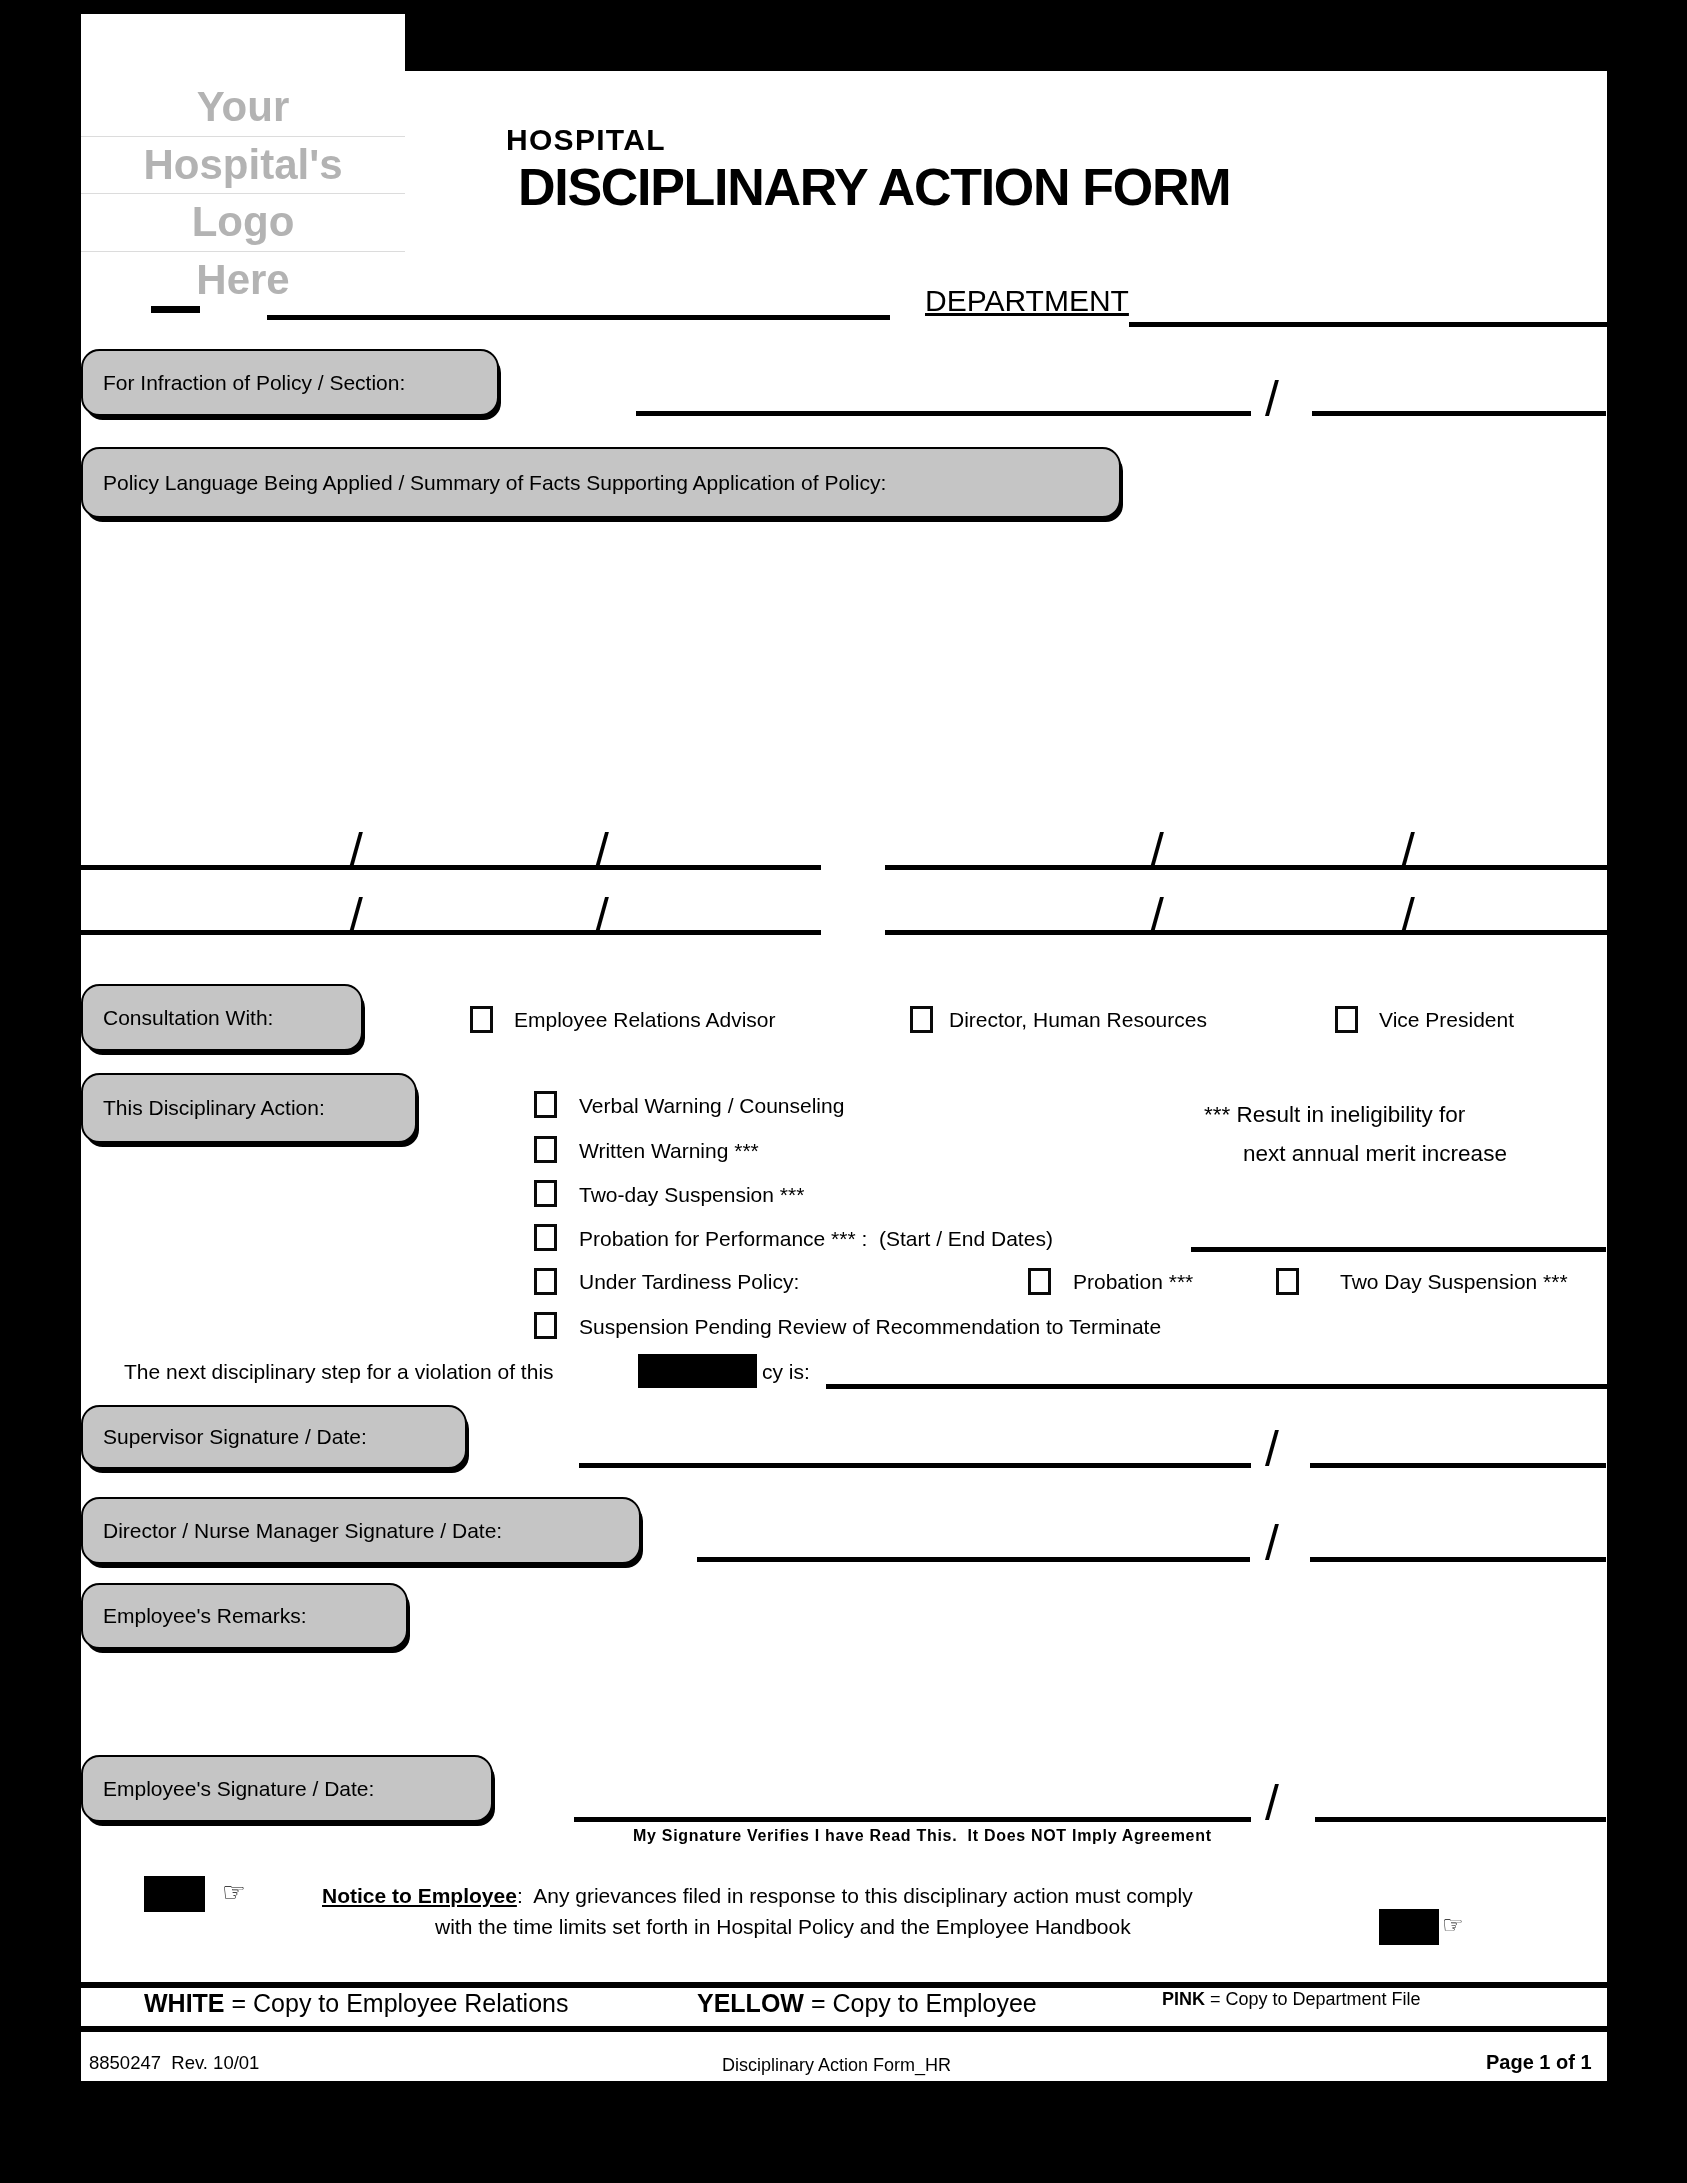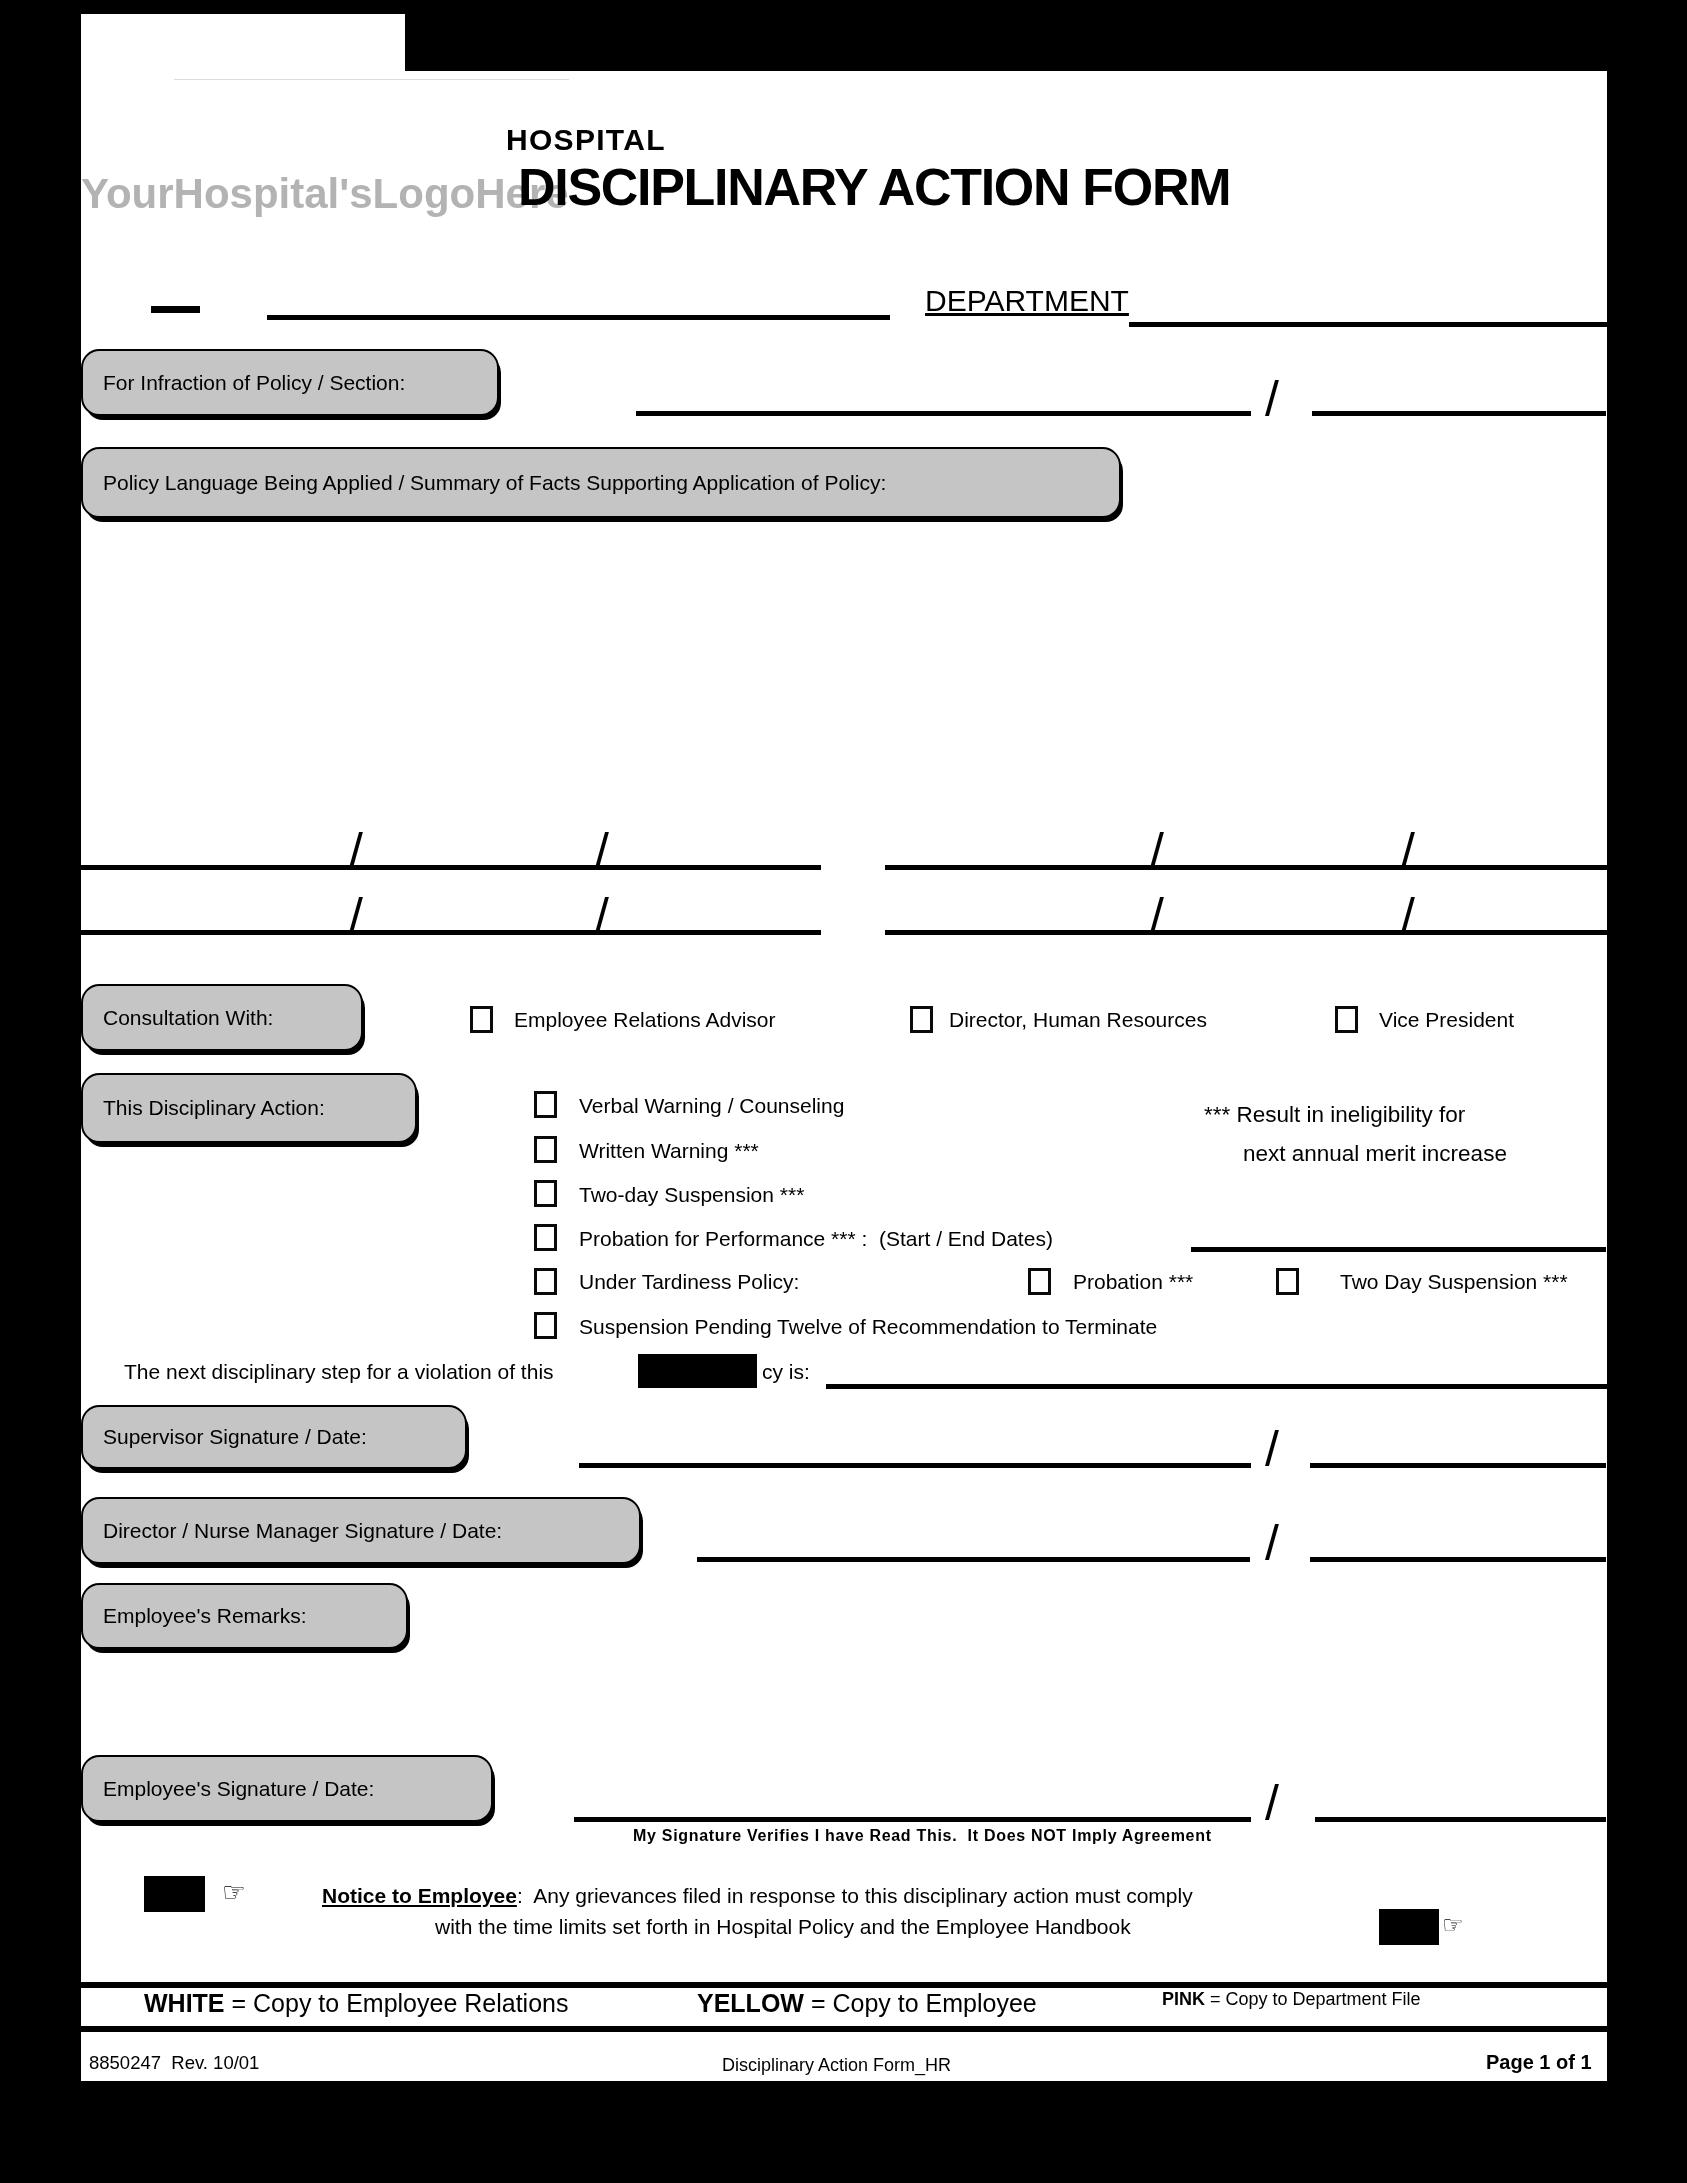--- a/index.html
+++ b/index.html
@@ -7,7 +7,7 @@
           font-family:"Liberation Sans",sans-serif;color:#000;overflow:hidden;}
   .page{position:absolute;left:81px;top:71px;width:1526px;height:2010px;background:#ffffff;}
   .logo{position:absolute;left:81px;top:14px;width:324px;height:294px;background:#ffffff;
-        display:flex;flex-direction:row;padding-top:65px;box-sizing:border-box;}
+        display:flex;flex-direction:column;padding-top:65px;box-sizing:border-box;}
   .logo-line{flex:1;display:flex;align-items:center;justify-content:center;
              font-size:42px;font-weight:bold;color:#b3b3b3;white-space:pre;}
   .logo-line + .logo-line{border-top:1.3px solid #dcdcdc;}

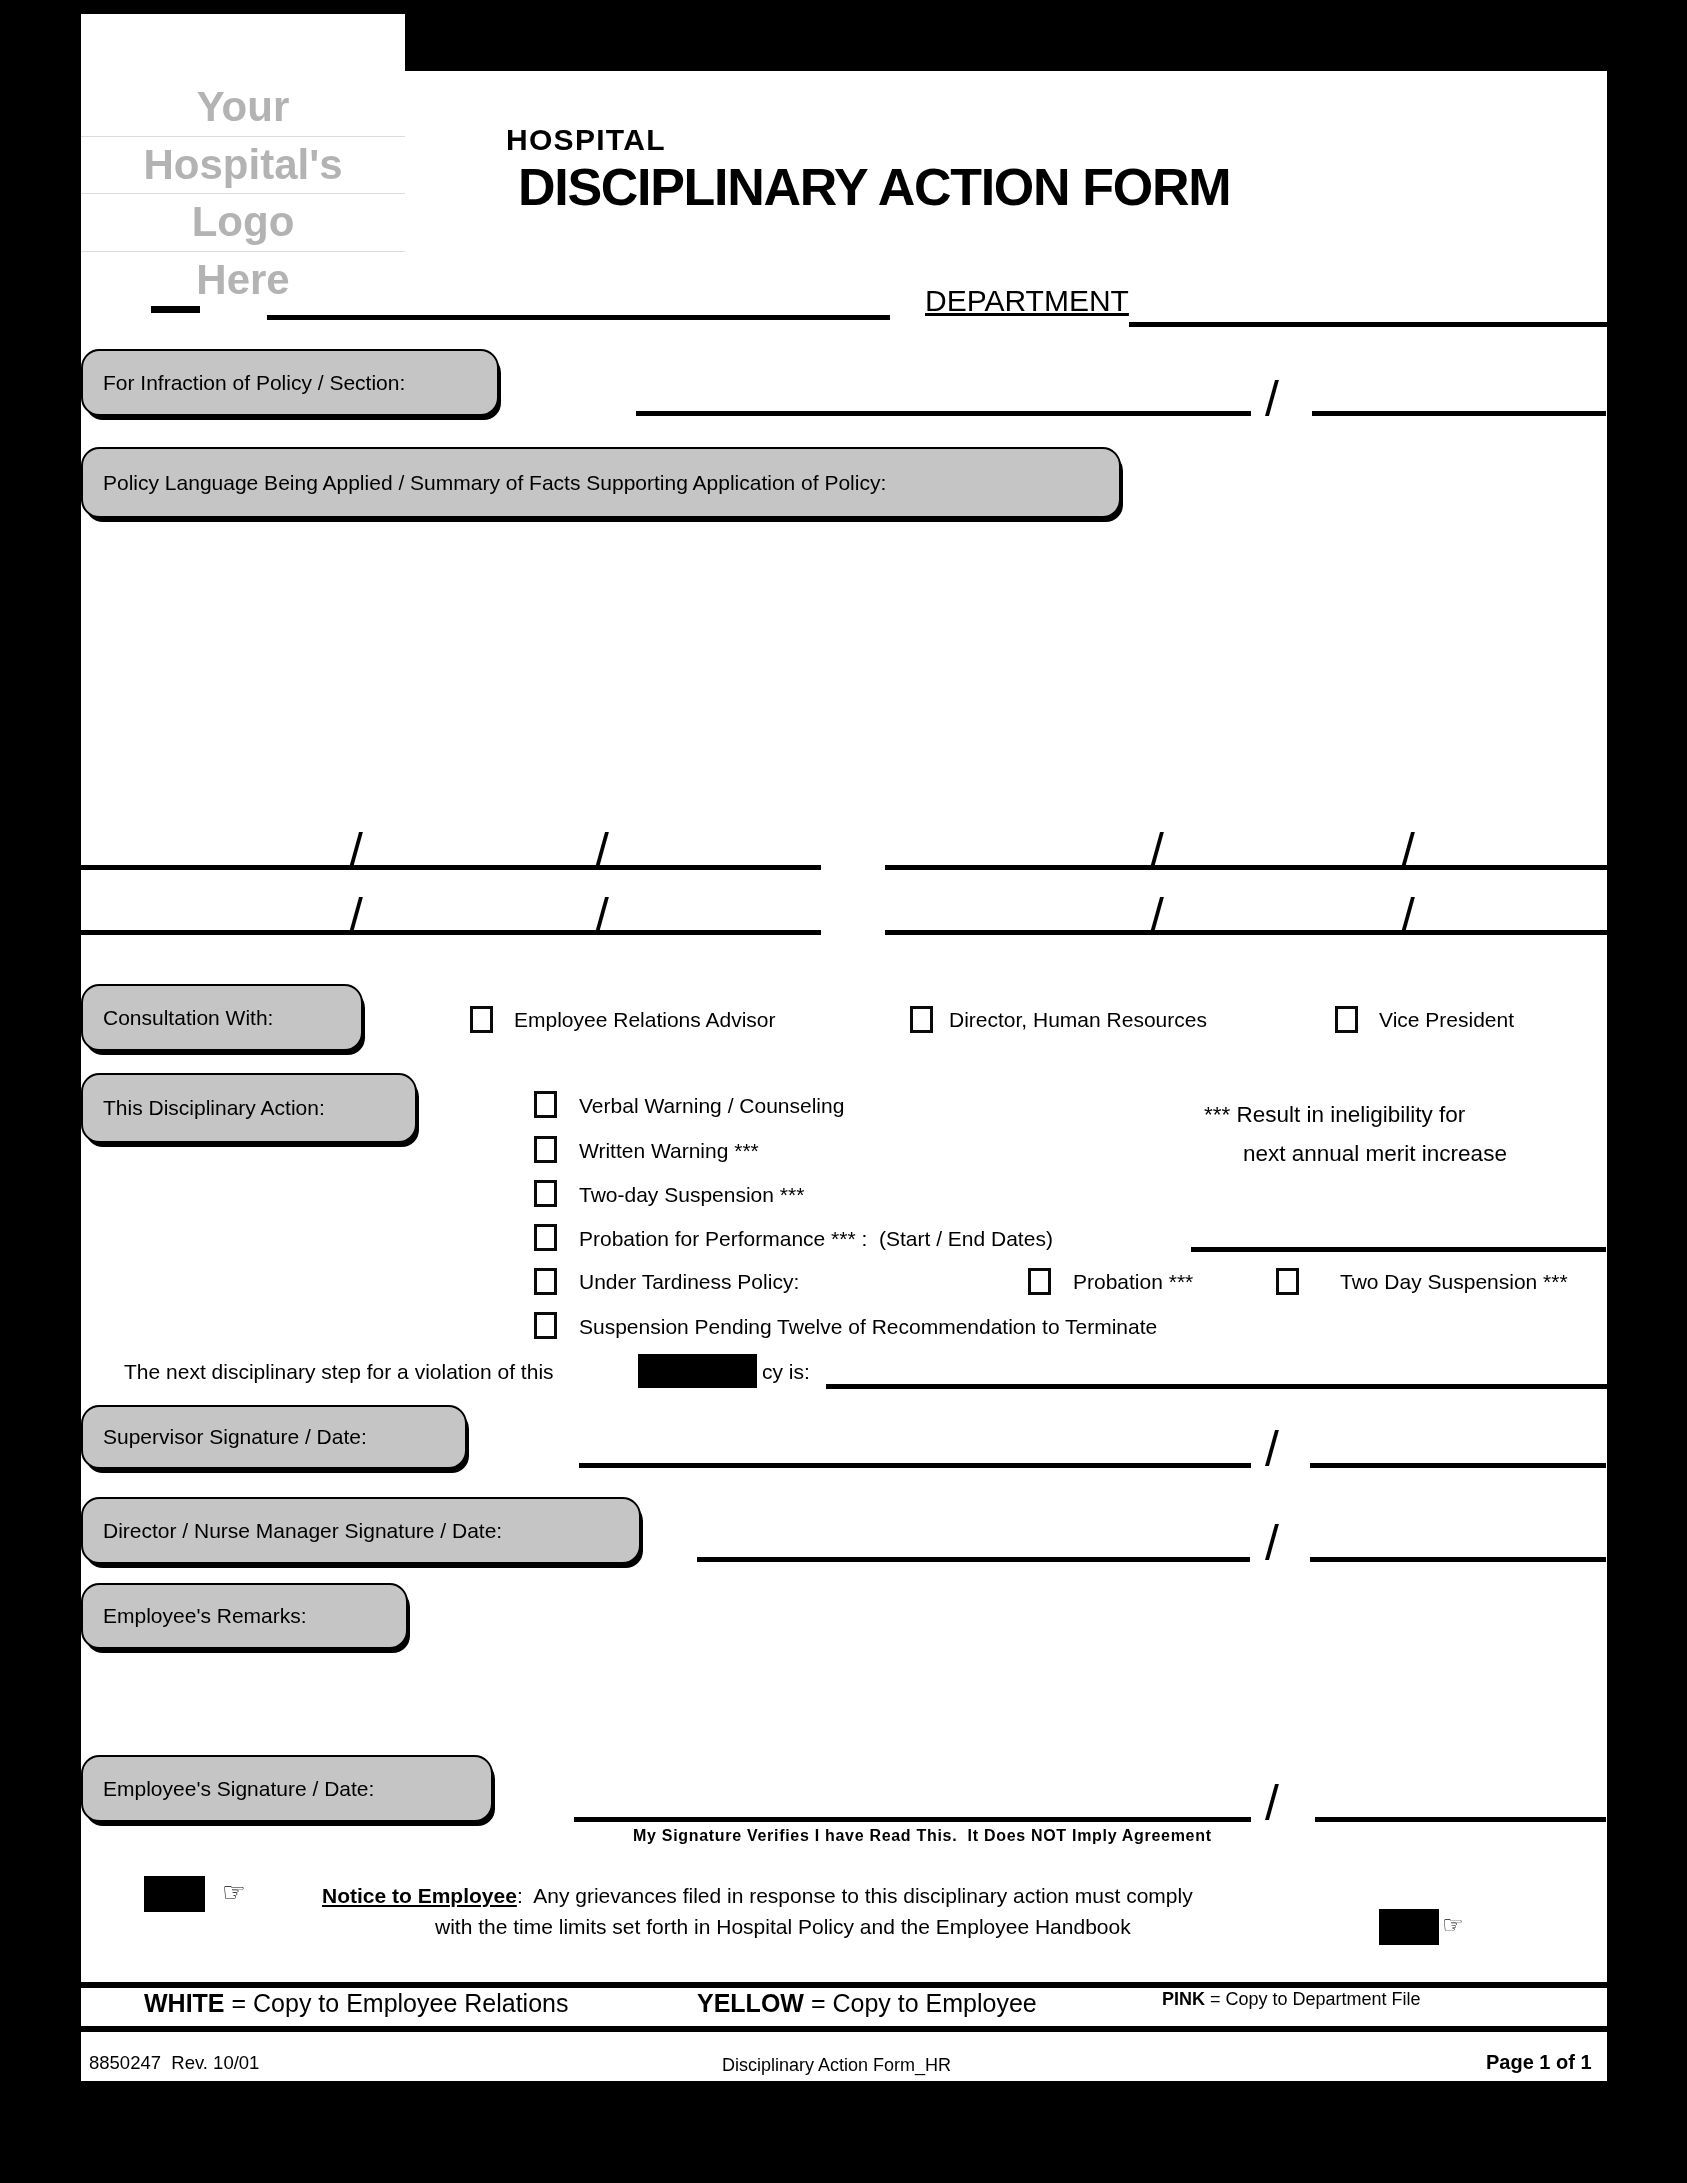--- a/index.html
+++ b/index.html
@@ -107,7 +107,7 @@
   <div class="lbl" style="left:1320px;top:1268px;margin-left:20px;">Two Day Suspension ***</div>
 
   <div class="chk" style="left:534px;top:1312px;"></div>
-  <div class="lbl" style="left:579px;top:1313px;">Suspension Pending Twelve of Recommendation to Terminate</div>
+  <div class="lbl" style="left:579px;top:1313px;">Suspension Pending Review of Recommendation to Terminate</div>
 
   <div class="lbl" style="left:1204px;top:1100px;font-size:22.5px;">*** Result in ineligibility for</div>
   <div class="lbl" style="left:1243px;top:1139px;font-size:22.5px;">next annual merit increase</div>

